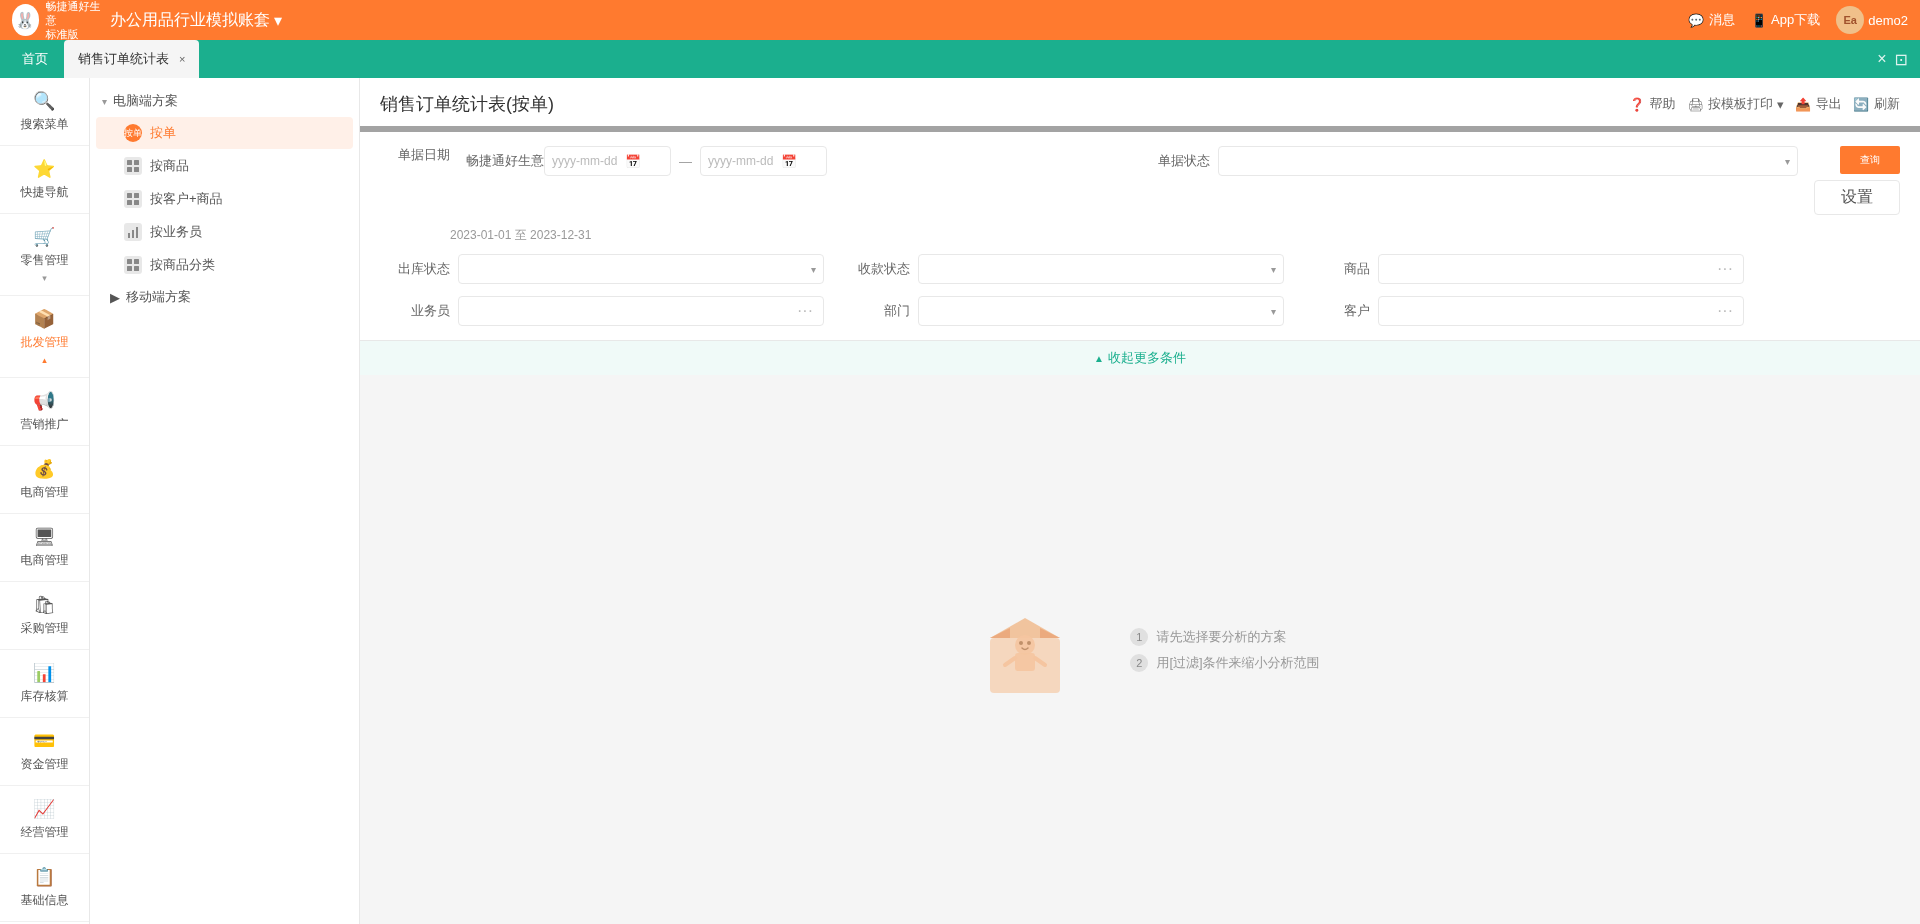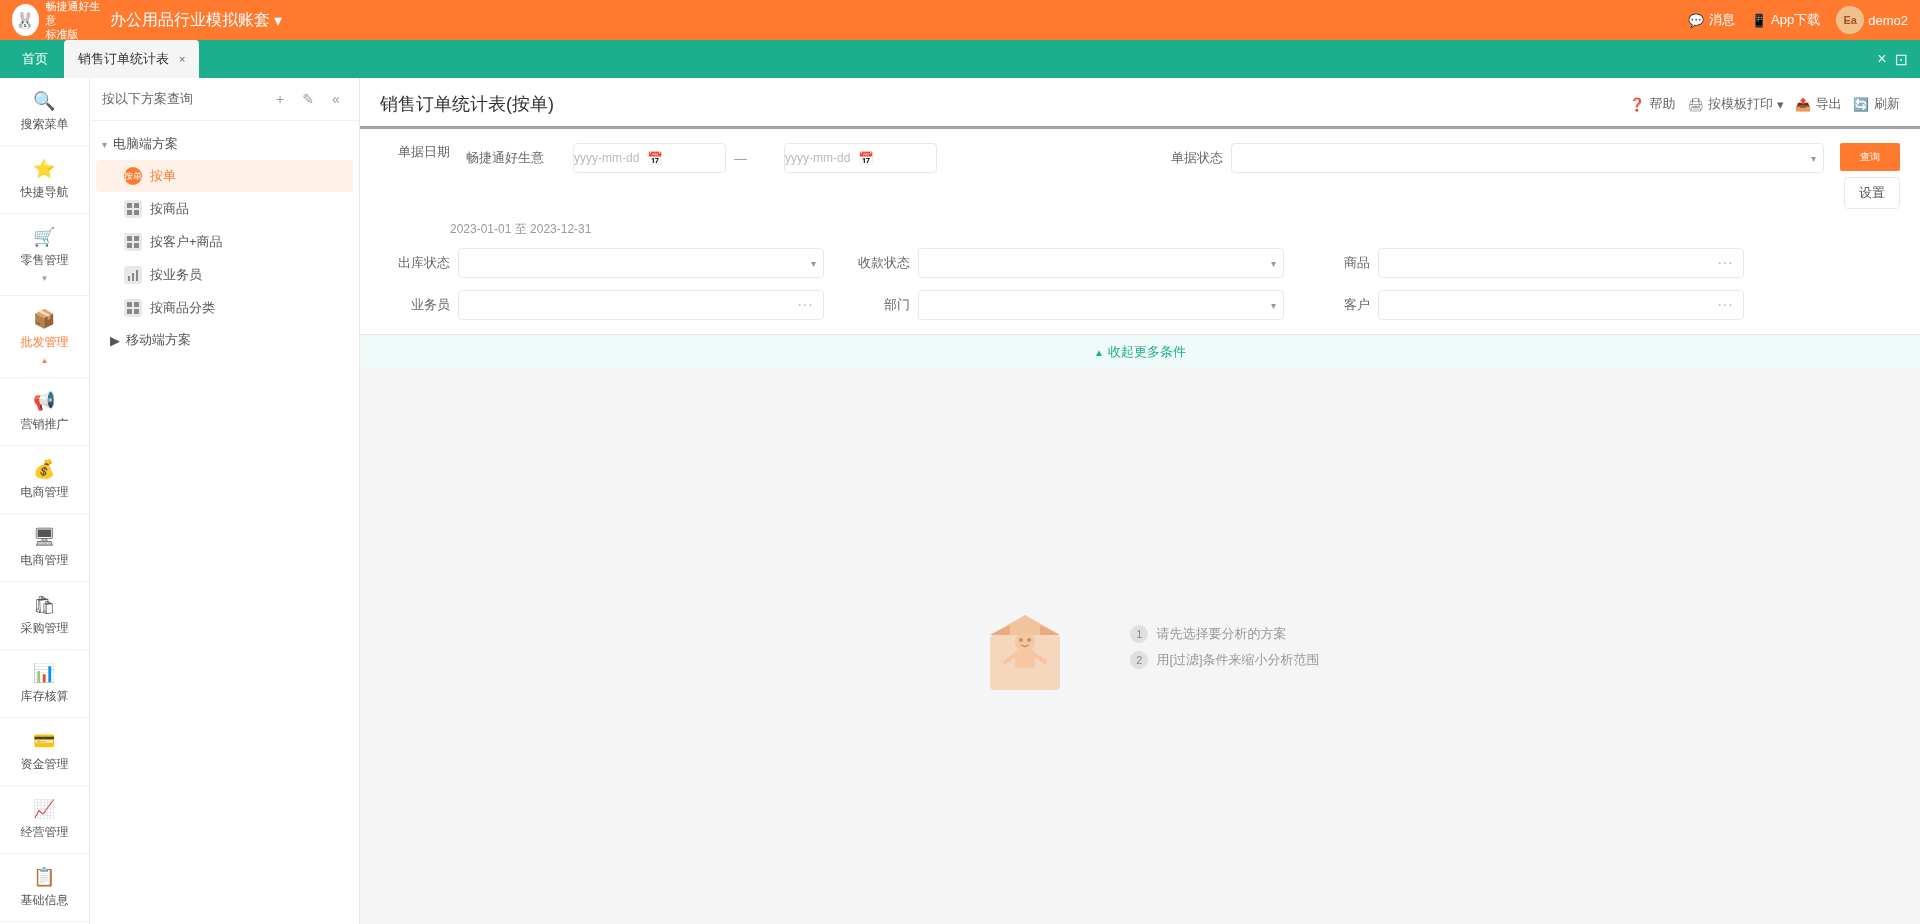--- a/index.html
+++ b/index.html
@@ -211,14 +211,6 @@
     <div class="content-area">
 
       <div class="left-panel">
-        <div class="left-panel-header">
-          <span class="left-panel-title">按以下方案查询</span>
-          <div class="left-panel-actions">
-            <div class="icon-btn">+</div>
-            <div class="icon-btn">✎</div>
-            <div class="icon-btn">«</div>
-          </div>
-        </div>
         <div class="scheme-section">
           <div class="scheme-group-header">
             <span class="arrow">▾</span>

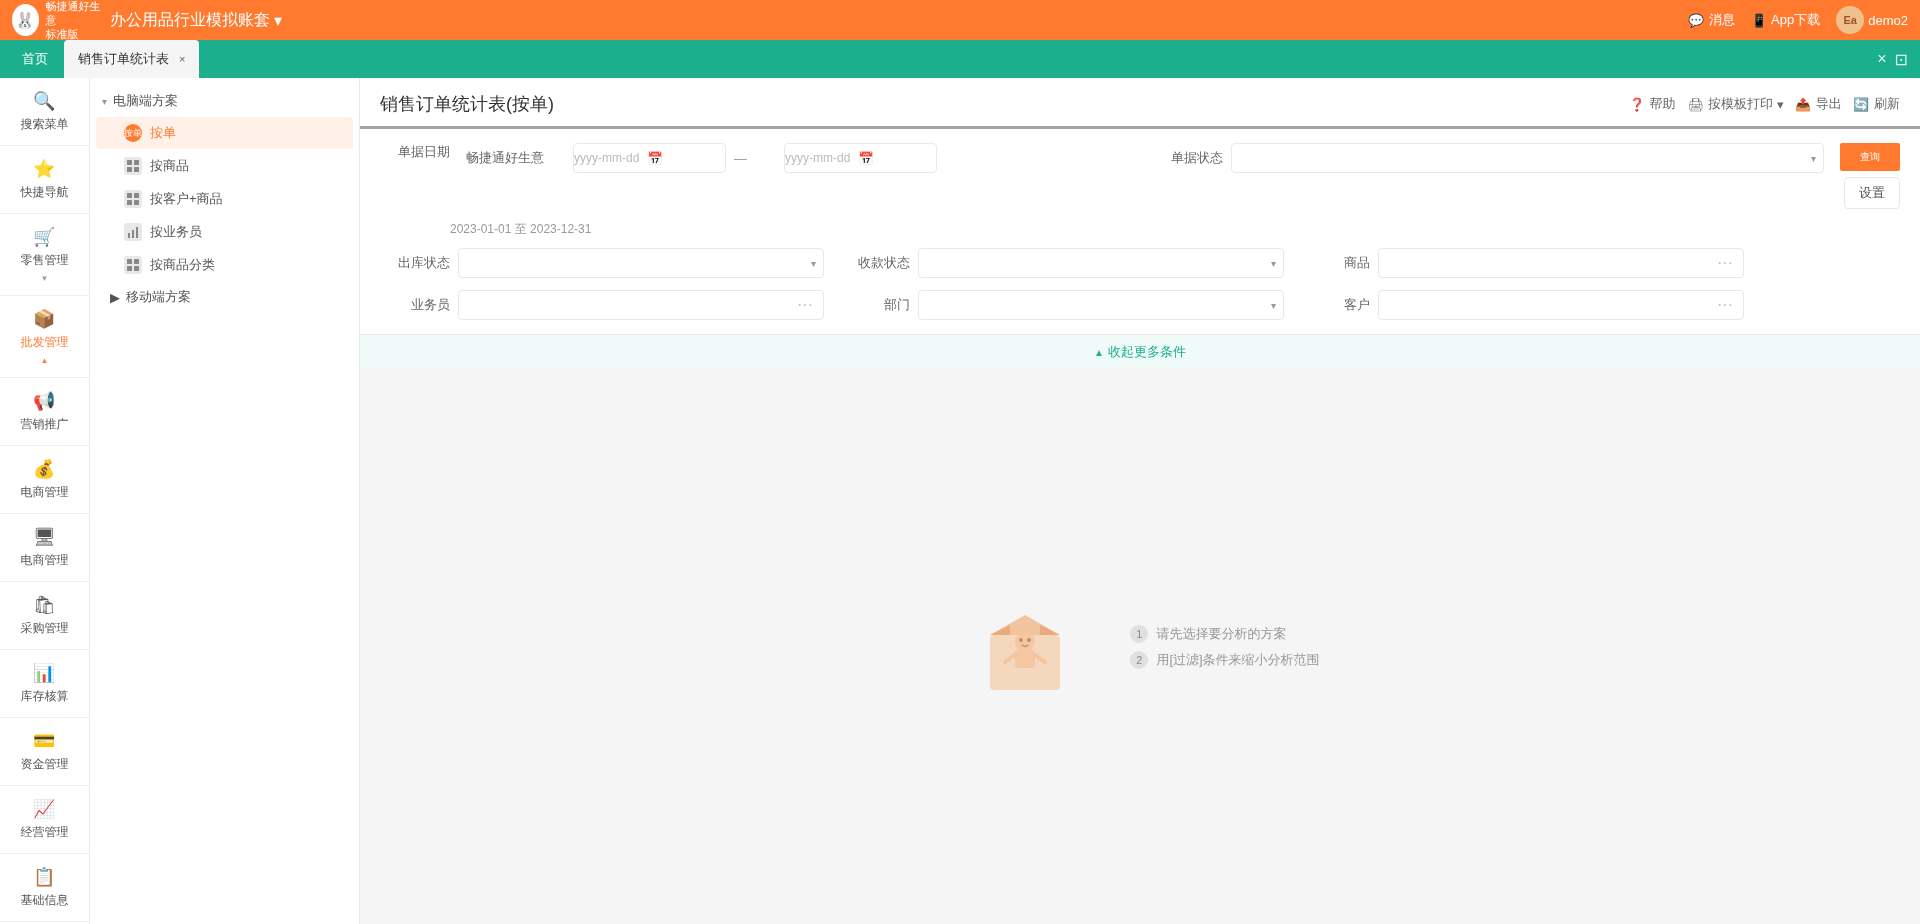--- a/index.html
+++ b/index.html
@@ -66,7 +66,7 @@
     .right-panel { flex: 1; background: #f5f5f5; display: flex; flex-direction: column; overflow: hidden; }
 
     
-    .page-header { background: #fff; padding: 14px 20px 10px; display: flex; align-items: center; justify-content: space-between; border-bottom: 3px solid #a3a3a3; flex-shrink: 0; }
+    .page-header { background: #fff; padding: 14px 20px 10px; display: flex; align-items: center; justify-content: space-between; border-bottom: 6px solid #a3a3a3; flex-shrink: 0; }
     .page-title { font-size: 18px; font-weight: 500; color: #333; }
     .page-header-actions { display: flex; align-items: center; gap: 12px; }
     .header-action { display: flex; align-items: center; gap: 4px; cursor: pointer; color: #666; font-size: 13px; }

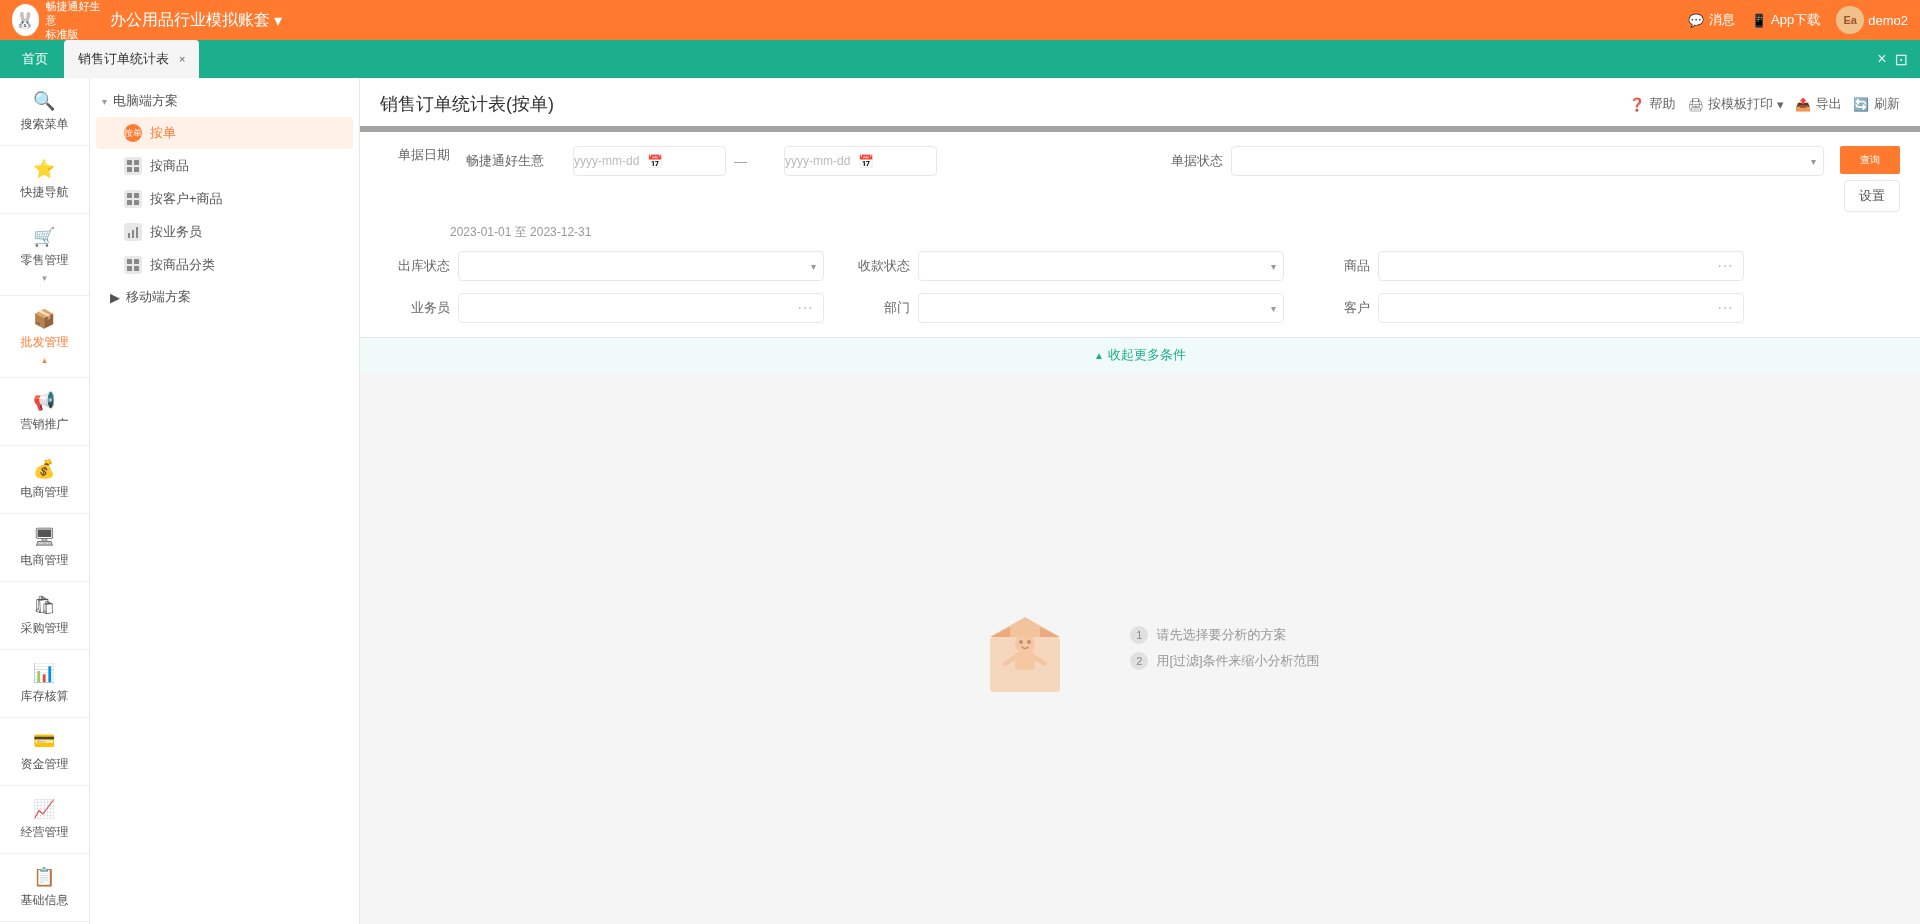--- a/index.html
+++ b/index.html
@@ -78,7 +78,7 @@
     .select-wrapper { position: relative; flex: 1; }
     .select-wrapper select { width: 100%; height: 30px; border: 1px solid #e8e8e8; border-radius: 4px; padding: 0 28px 0 10px; font-size: 13px; color: #333; background: #fff; cursor: pointer; appearance: none; outline: none; }
     .select-arrow { position: absolute; right: 8px; top: 50%; transform: translateY(-50%); color: #999; font-size: 10px; pointer-events: none; }
-    .date-input { height: 30px; border: 1px solid #e8e8e8; border-radius: 4px; padding: 0 0; font-size: 13px; color: #bbb; background: #fff; width: 153px; display: flex; align-items: center; gap: 4px; margin-left: 29px; }
+    .date-input { height: 30px; border: 1px solid #e8e8e8; border-radius: 4px; padding: 0 7px; font-size: 13px; color: #bbb; background: #fff; width: 127px; display: flex; align-items: center; gap: 4px; }
     .date-input-sep { color: #999; }
     .filter-field { height: 30px; border: 1px solid #e8e8e8; border-radius: 4px; padding: 0 10px; font-size: 13px; color: #999; background: #fff; display: flex; align-items: center; justify-content: space-between; flex: 1; cursor: pointer; }
     .more-dots { color: #bbb; font-size: 16px; cursor: pointer; }

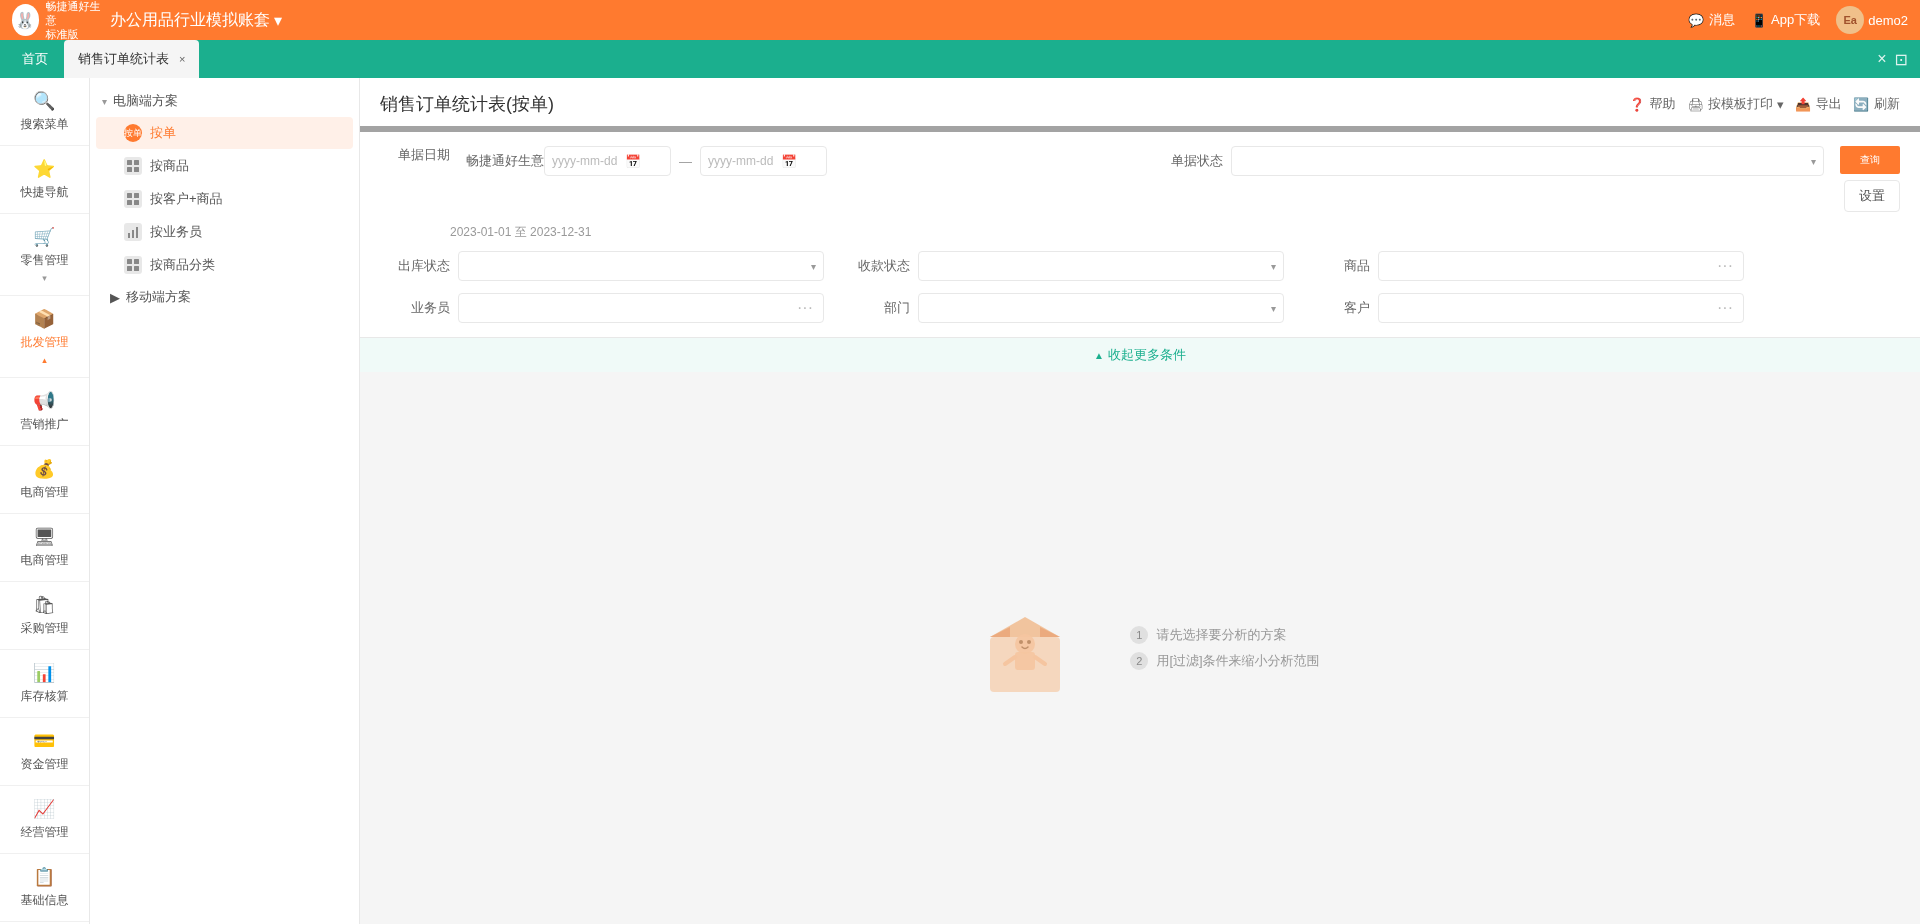--- a/index.html
+++ b/index.html
@@ -85,7 +85,7 @@
 
     .collapse-bar { display: flex; align-items: center; justify-content: center; padding: 8px 0; cursor: pointer; color: #1baf8e; font-size: 13px; gap: 4px; background: #f0faf8; border-top: 1px solid #e8e8e8; }
     .btn-query { background: #ff7a2f; color: #fff; border: none; border-radius: 2px; padding: 7px 20px; font-size: 10px; cursor: pointer; }
-    .btn-setting { background: #fff; color: #555; border: 1px solid #e8e8e8; border-radius: 4px; padding: 6px 14px; font-size: 13px; cursor: pointer; }
+    .btn-setting { background: #fff; color: #555; border: 1px solid #e8e8e8; border-radius: 4px; padding: 6px 26px; font-size: 16px; cursor: pointer; }
 
     
     .empty-state { flex: 1; display: flex; align-items: center; justify-content: center; flex-direction: column; gap: 12px; }

